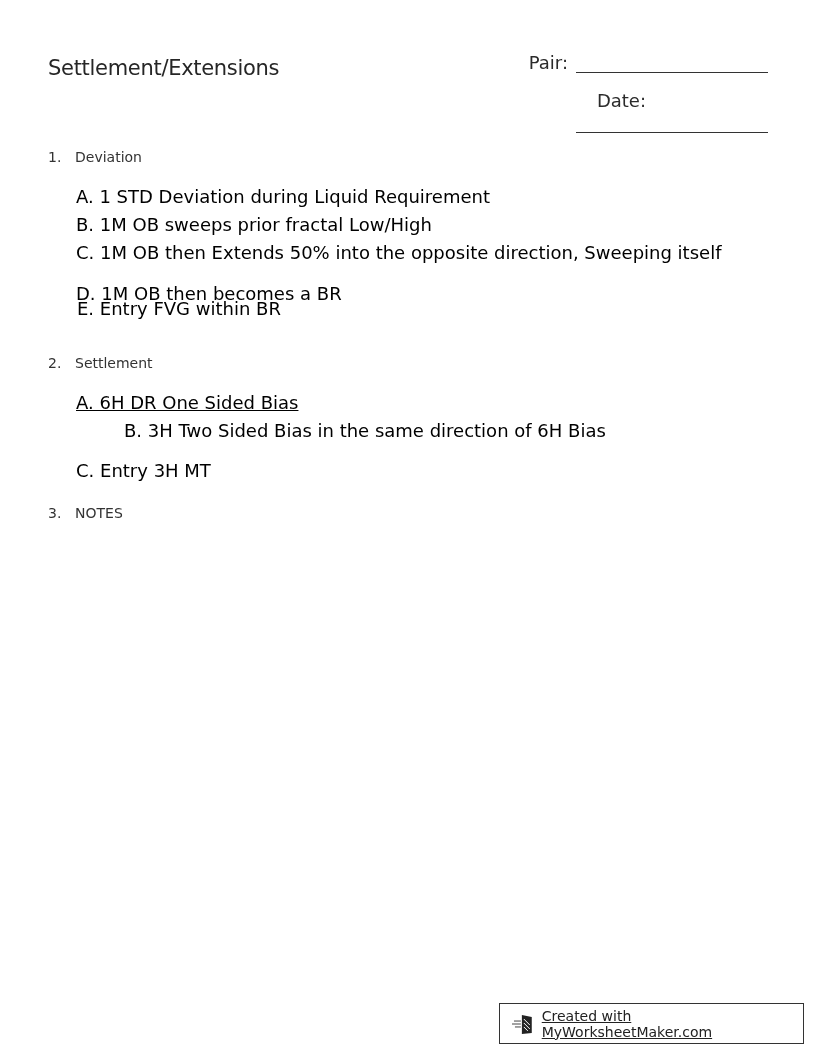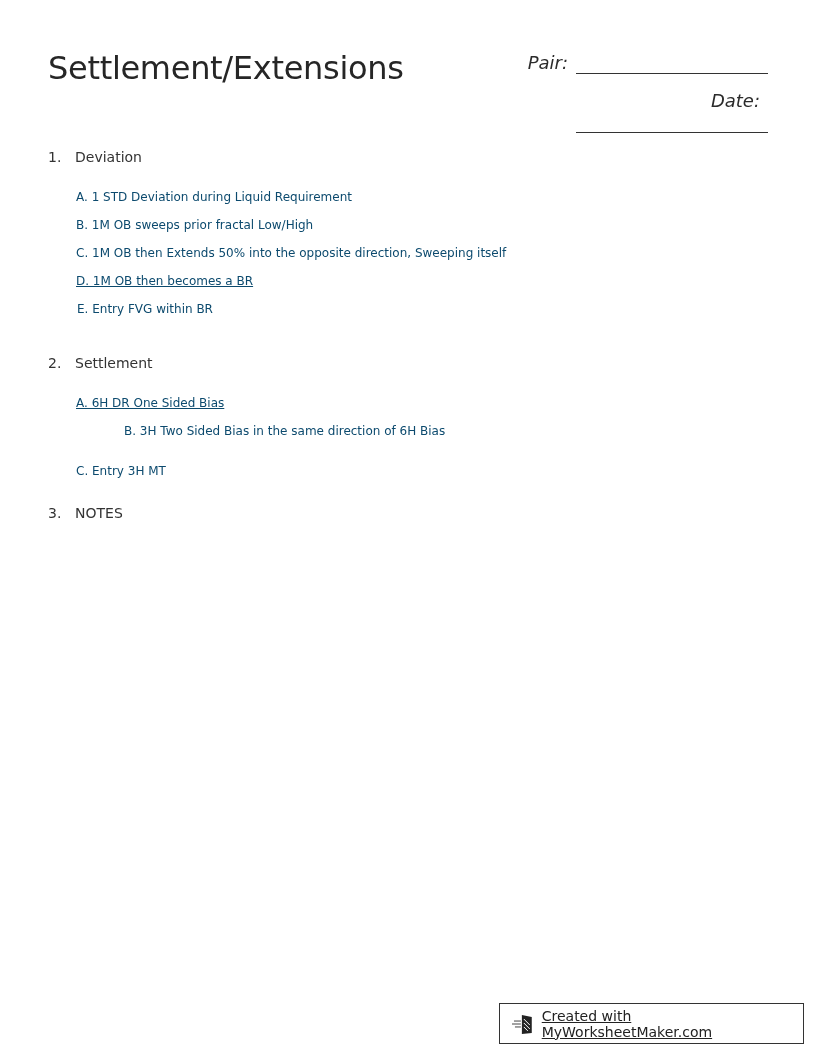--- a/index.html
+++ b/index.html
@@ -10,7 +10,7 @@
     }
     .title {
       position: absolute; left: 48px; top: 48px;
-      font-size: 32px; font-weight: normal; letter-spacing: -0.3px;
+      font-size: 21px; font-weight: normal; letter-spacing: -0.3px;
       color: #262626; margin: 0; line-height: 40px;
     }
     .field {

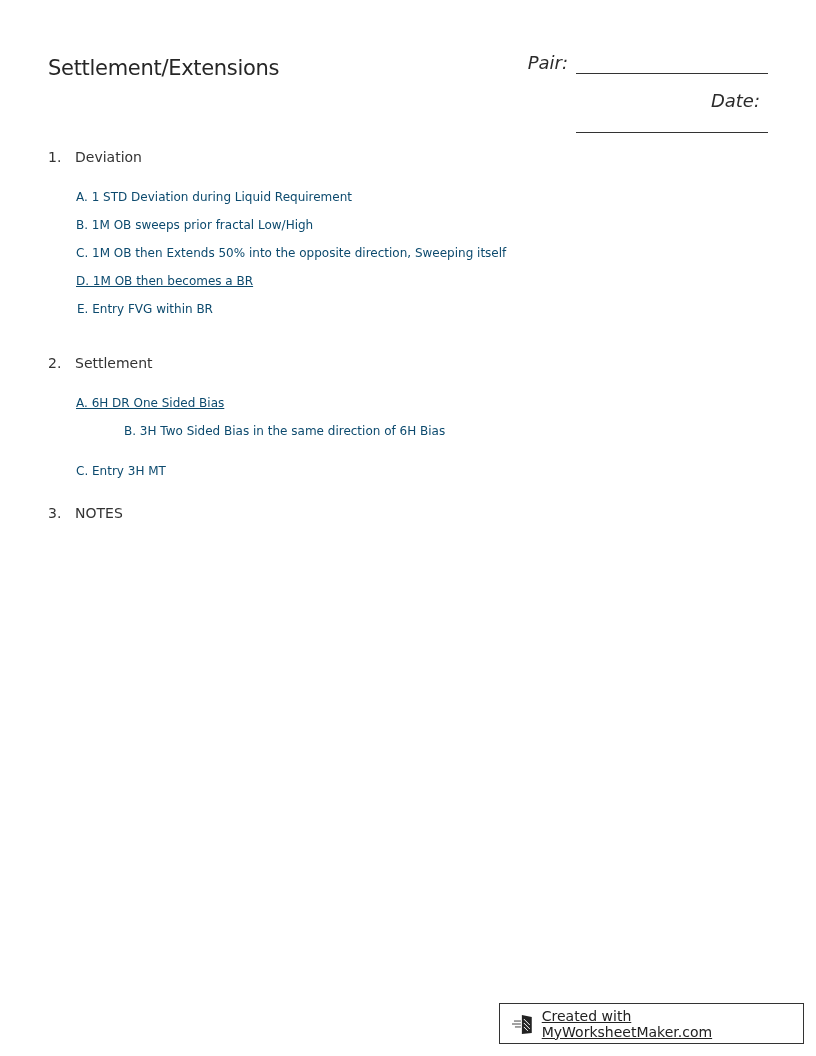--- a/index.html
+++ b/index.html
@@ -14,9 +14,8 @@
       color: #262626; margin: 0; line-height: 40px;
     }
     .field {
-      position: absolute; display: flex; align-items: flex-end;
+      position: absolute; display: flex; align-items: flex-start;
       right: 48px;
-      font-style: italic;
     }
     .field .lbl {
       font-size: 18px; color: #2b2b2b; line-height: 22px;

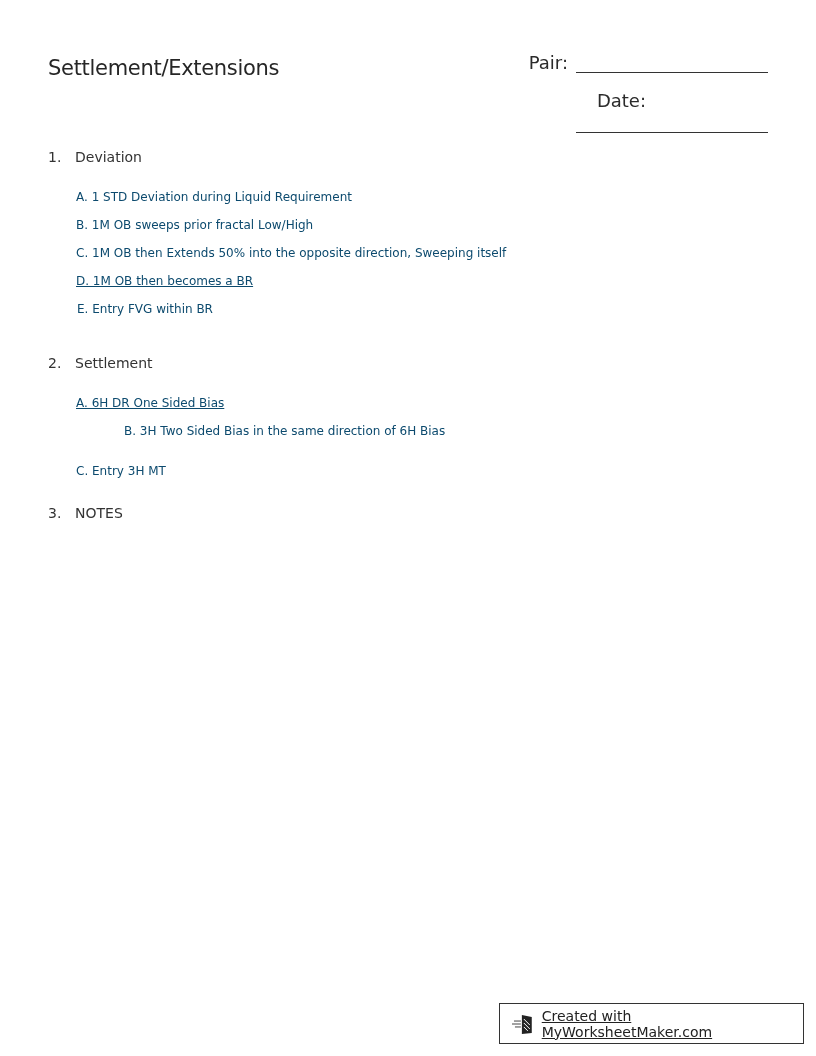--- a/index.html
+++ b/index.html
@@ -33,7 +33,7 @@
     }
     .section-head .num { width: 27px; }
     .item {
-      position: absolute; left: 76px; font-size: 12px; color: #0c4a6e;
+      position: absolute; left: 76px; font-size: 18px; color: #000000;
       line-height: 18px; white-space: nowrap;
     }
     .footer {

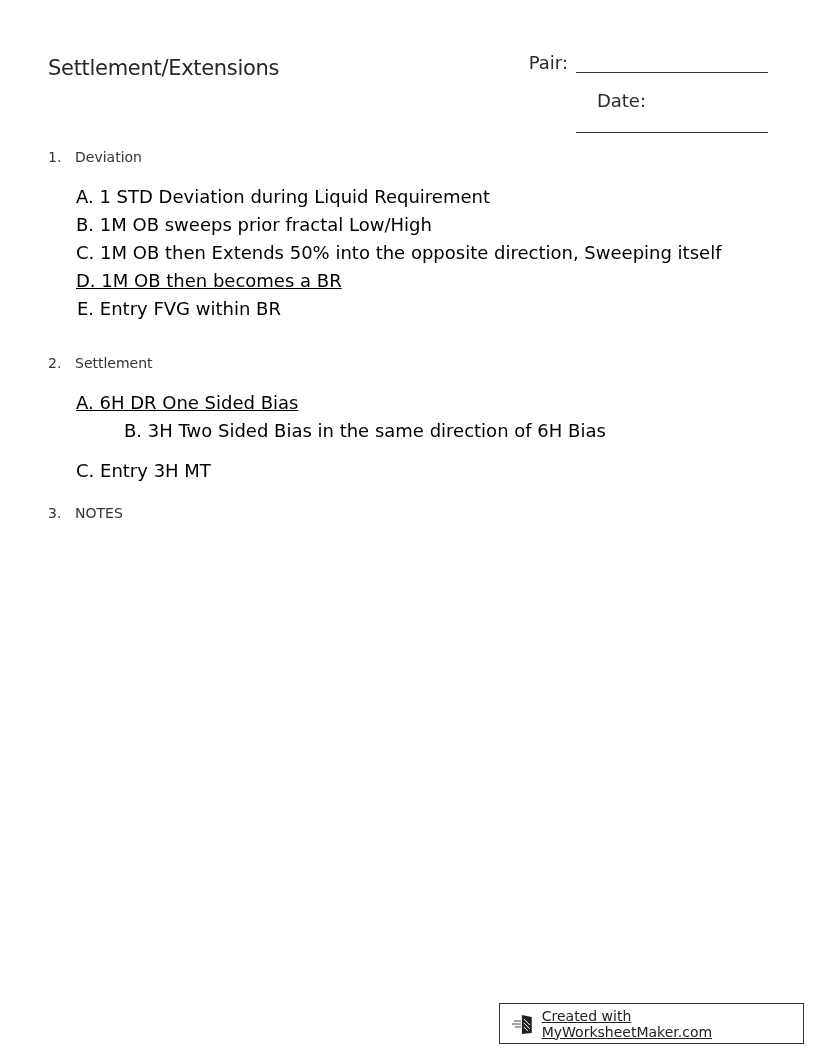--- a/index.html
+++ b/index.html
@@ -65,7 +65,7 @@
 <div class="item" style="top:188px;">A. 1 STD Deviation during Liquid Requirement</div>
 <div class="item" style="top:216px;">B. 1M OB sweeps prior fractal Low/High</div>
 <div class="item" style="top:244px;">C. 1M OB then Extends 50% into the opposite direction, Sweeping itself</div>
-<div class="item" style="top:272px;text-decoration:underline;">D. 1M OB then becomes a BR</div>
+<div class="item" style="top:285px;">D. 1M OB then becomes a BR</div>
 <div class="item" style="top:300px; left:77px;text-align:right;">E. Entry FVG within BR</div>
 
 <div class="section-head" style="top:354px;">

